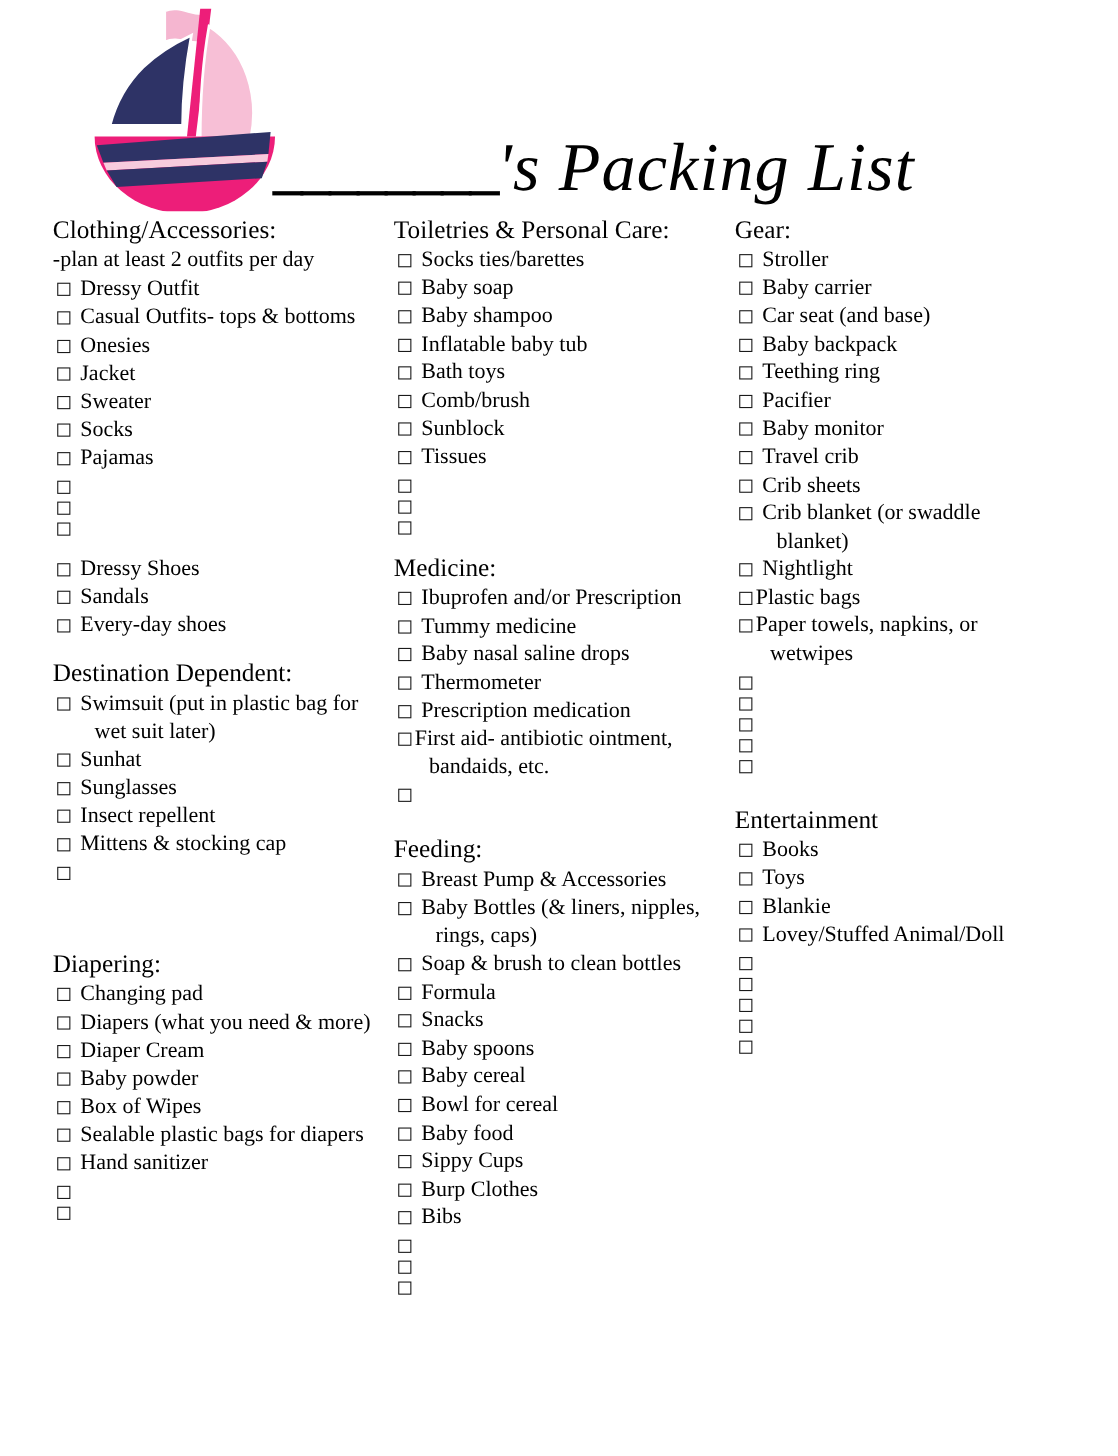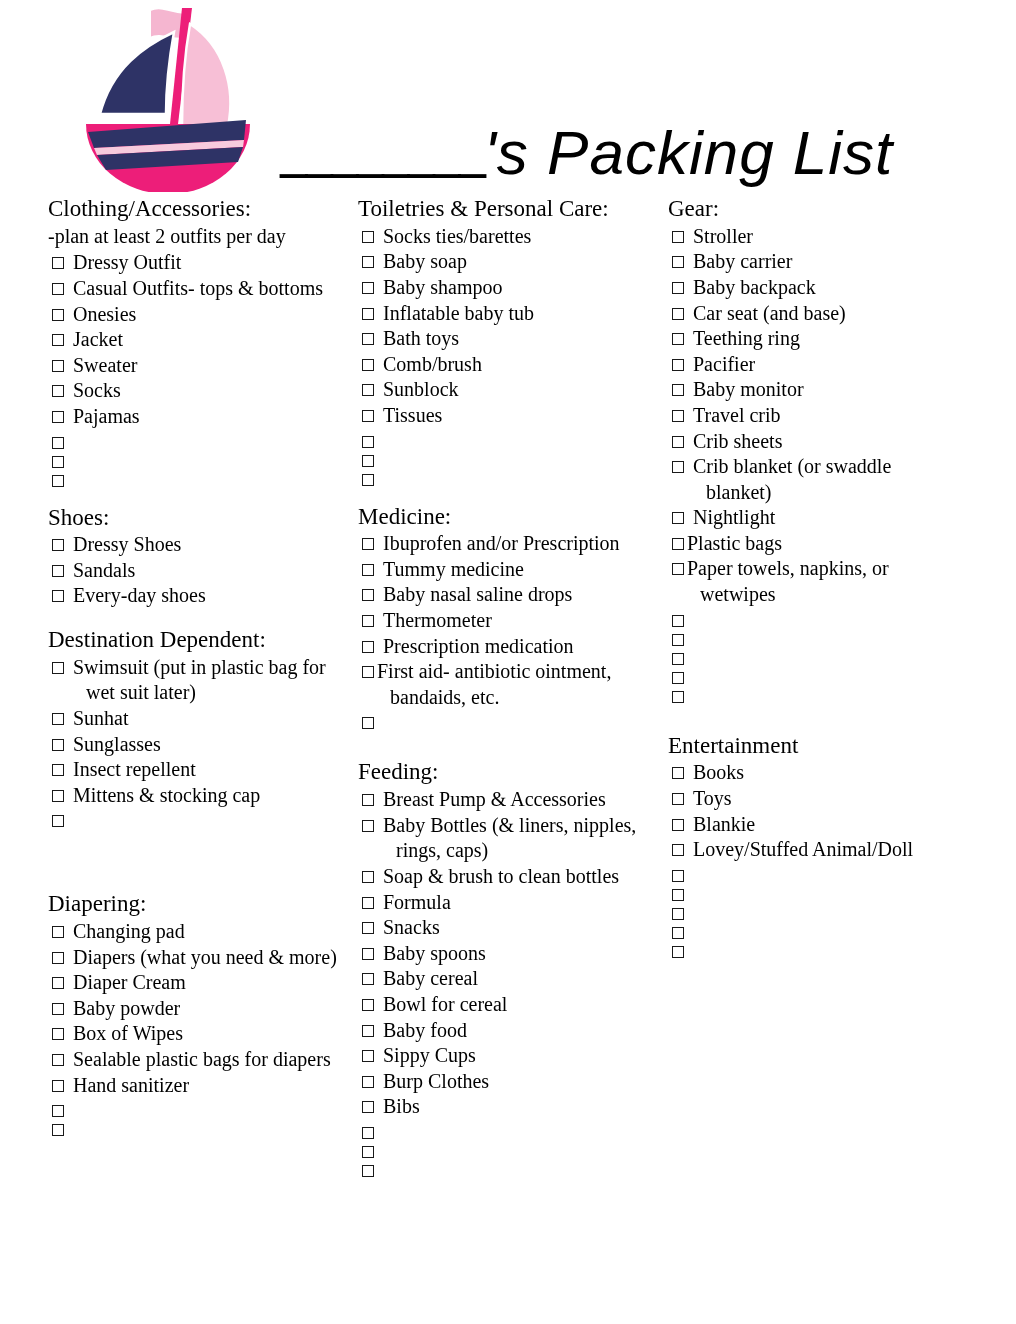--- a/index.html
+++ b/index.html
@@ -46,7 +46,6 @@
     position: relative;
     top: -6px;
     white-space: nowrap;
-    margin-left: 32px;
   }
   .title-script {
     font-family: Liberation Sans, sans-serif;

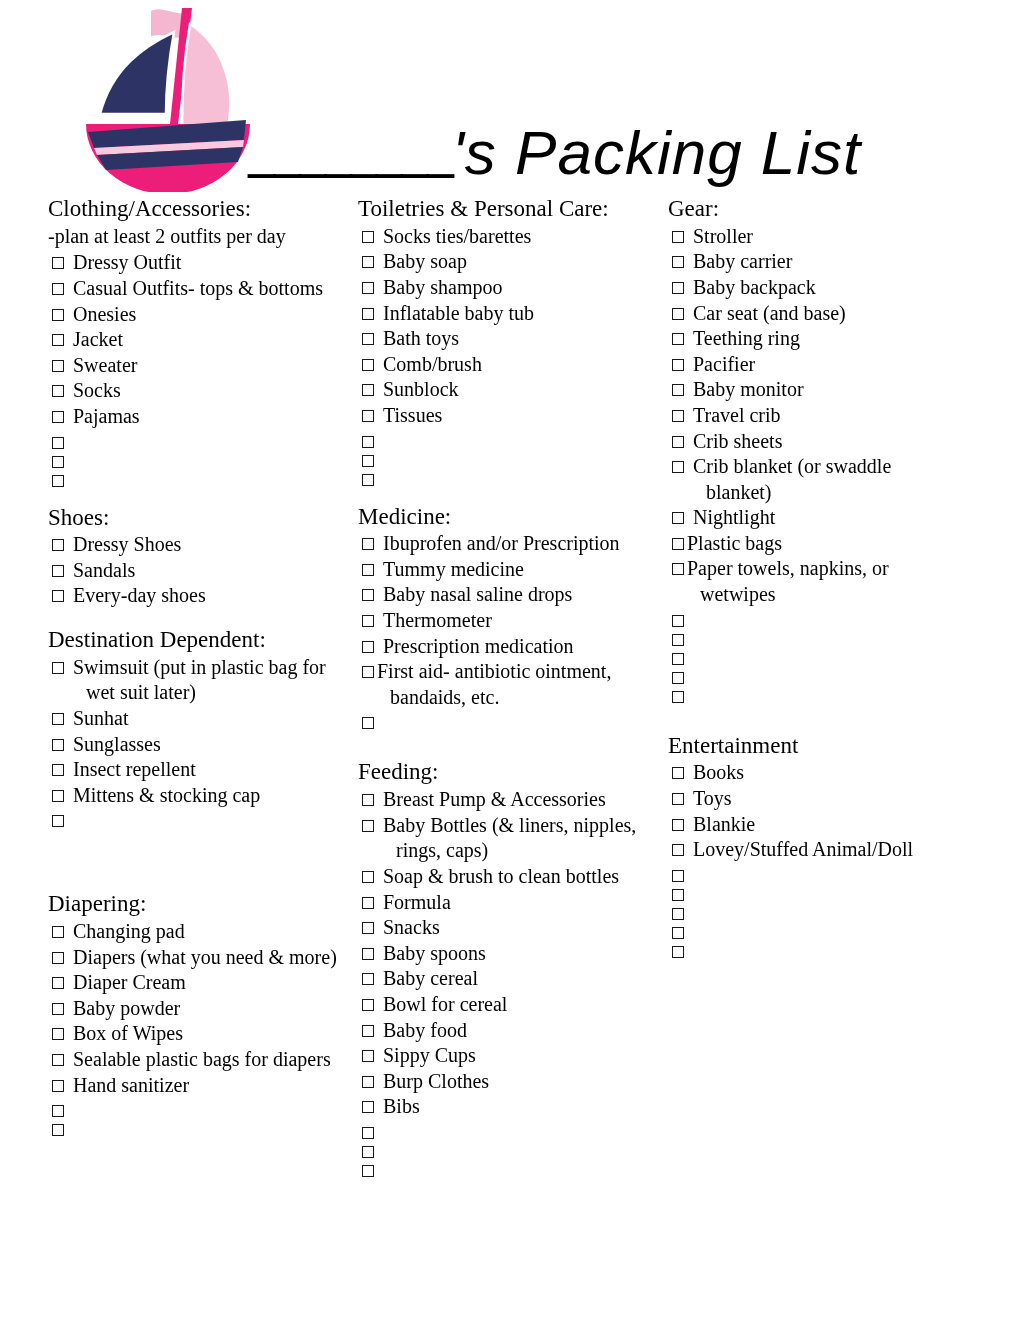--- a/index.html
+++ b/index.html
@@ -48,7 +48,7 @@
     white-space: nowrap;
   }
   .title-script {
-    font-family: Liberation Sans, sans-serif;
+    font-family: Liberation Serif, serif;
     font-style: italic;
     font-size: 62px;
     font-weight: 400;

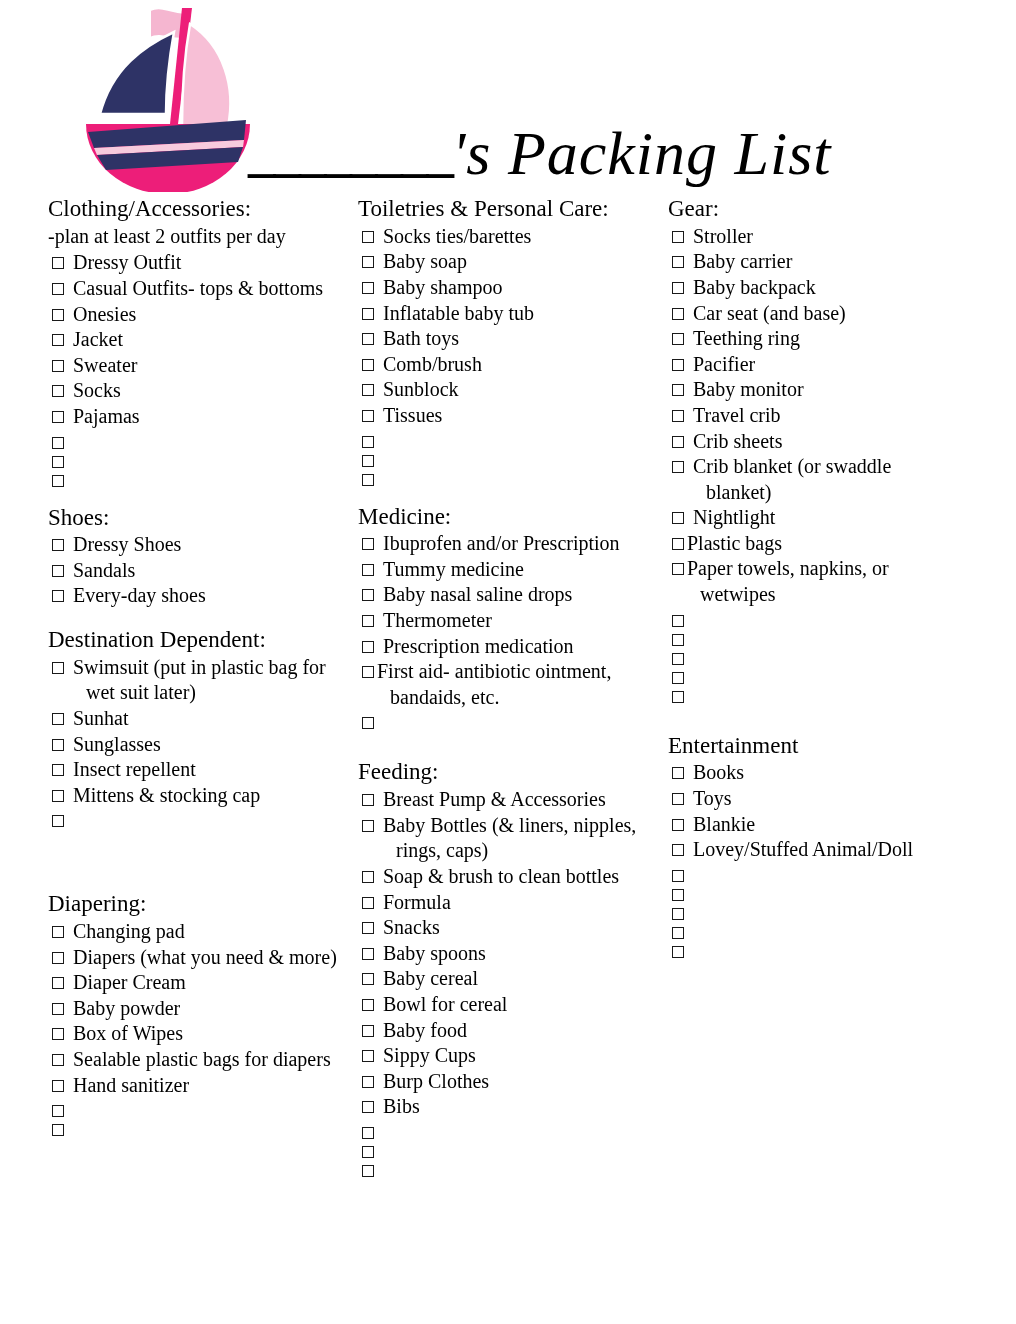--- a/index.html
+++ b/index.html
@@ -447,11 +447,11 @@
           </li>
           <li class="item">
             <span class="cbx"></span>
+            <span class="lbl">Car seat (and base)</span>
+          </li>
+          <li class="item">
+            <span class="cbx"></span>
             <span class="lbl">Baby backpack</span>
-          </li>
-          <li class="item">
-            <span class="cbx"></span>
-            <span class="lbl">Car seat (and base)</span>
           </li>
           <li class="item">
             <span class="cbx"></span>

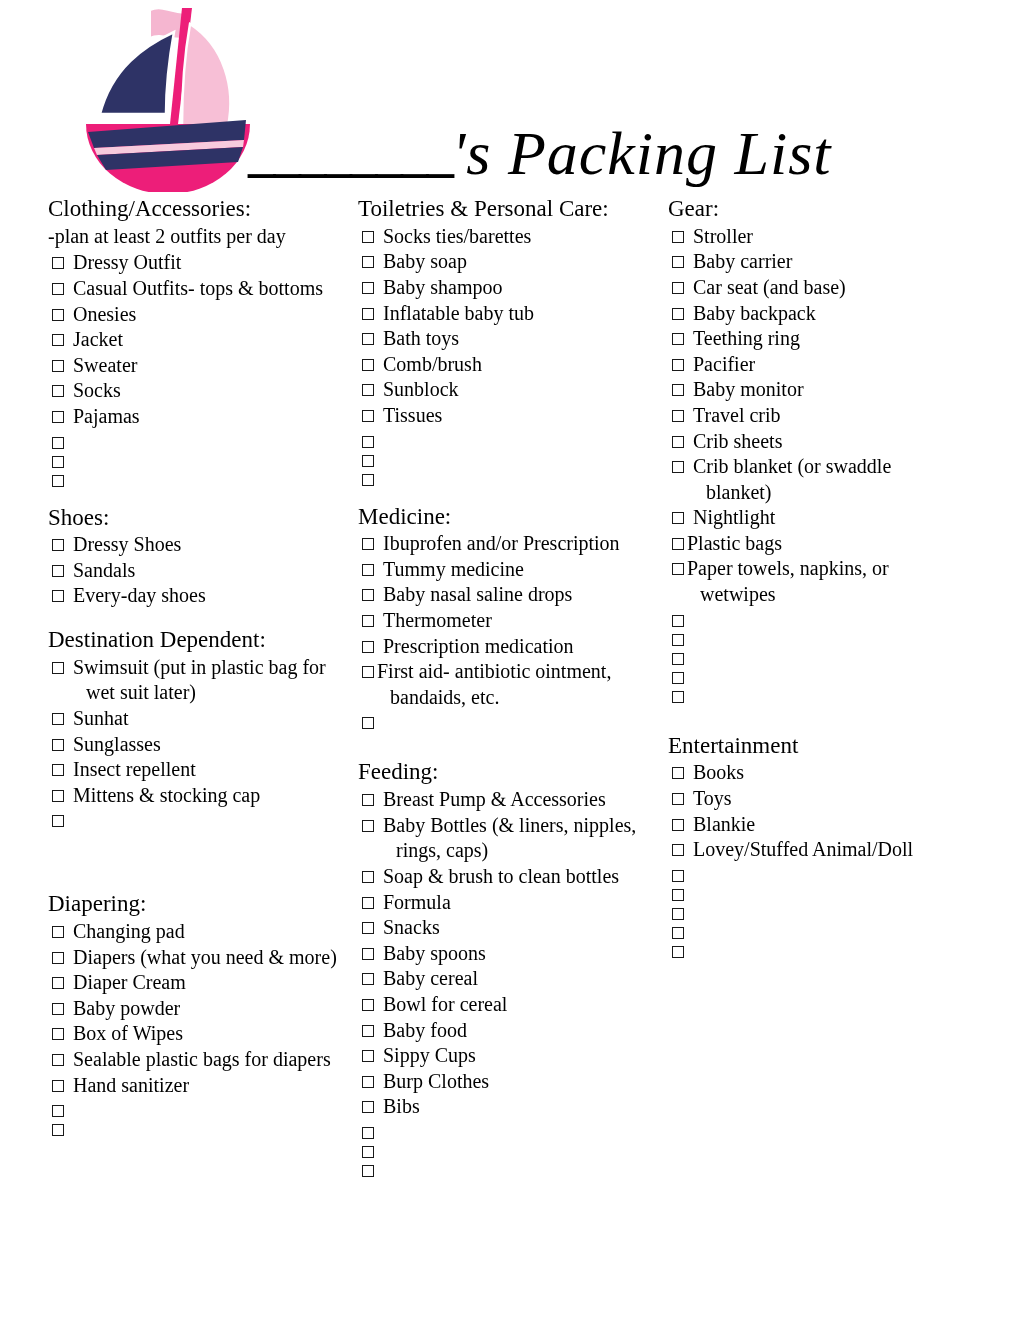--- a/index.html
+++ b/index.html
@@ -193,7 +193,6 @@
       </div>
       <div class="spacer-sm"></div>
       <div class="section">
-        <div class="sec-head">Shoes:</div>
         <ul class="items">
           <li class="item">
             <span class="cbx"></span>

